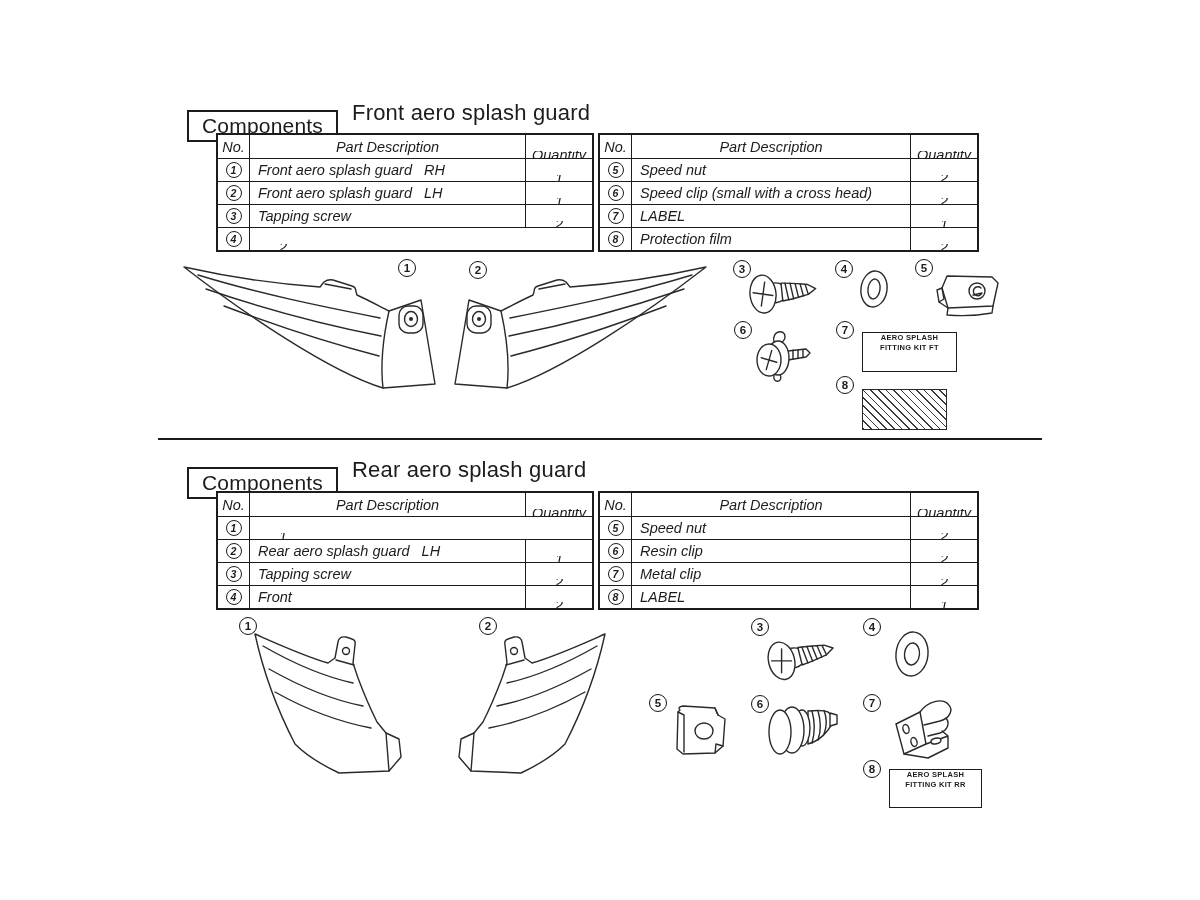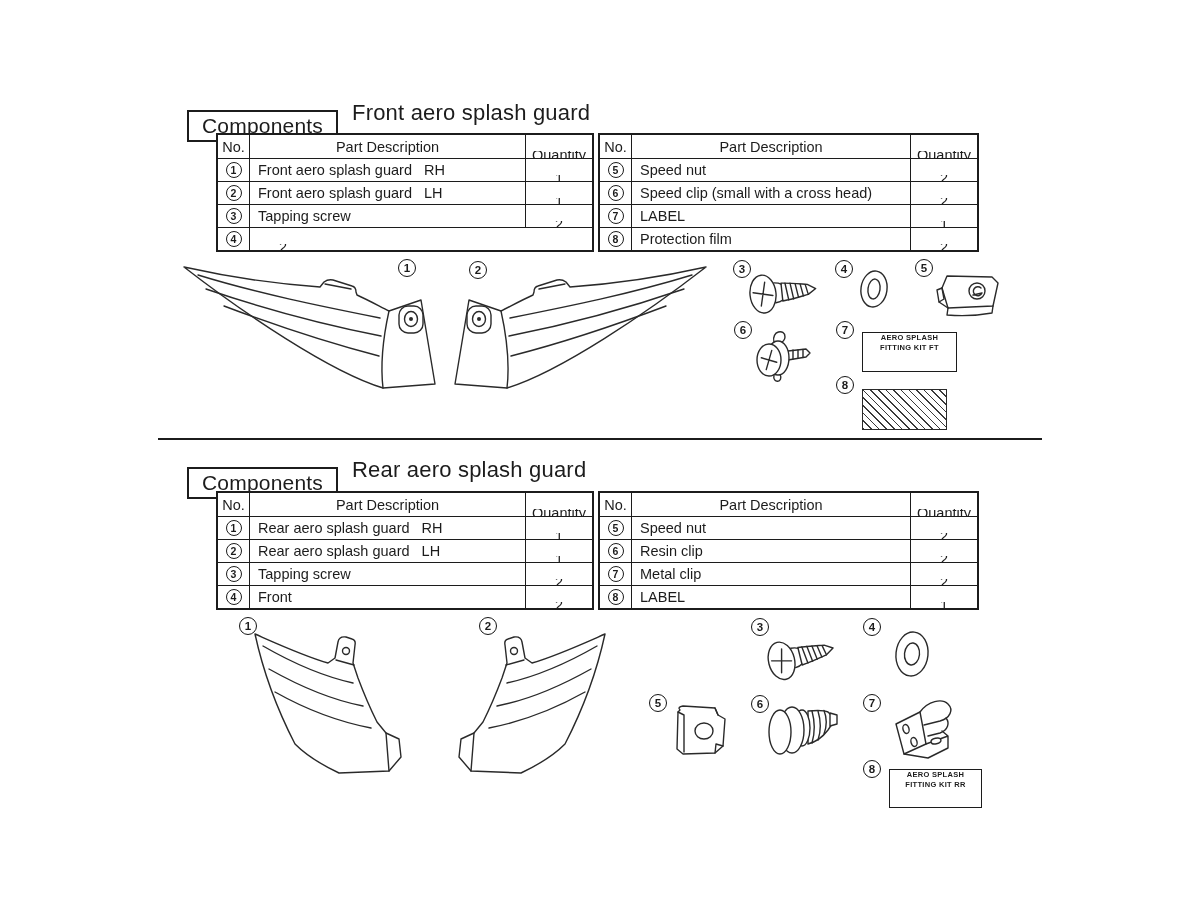--- a/index.html
+++ b/index.html
@@ -20,7 +20,7 @@
   .sec-title { font-size:22px; letter-spacing:0.2px; }
 
   
-  .ptable { border:2px solid #1c1c1c; background:#fff; }
+  .ptable { border:2px solid #1c1c1c; background:#fff;font-style:italic; }
   .trow { display:flex; height:23px; border-top:1px solid #1c1c1c; align-items:stretch; }
   .trow:first-child { border-top:none; }
   .td { display:flex; align-items:center; overflow:hidden; }

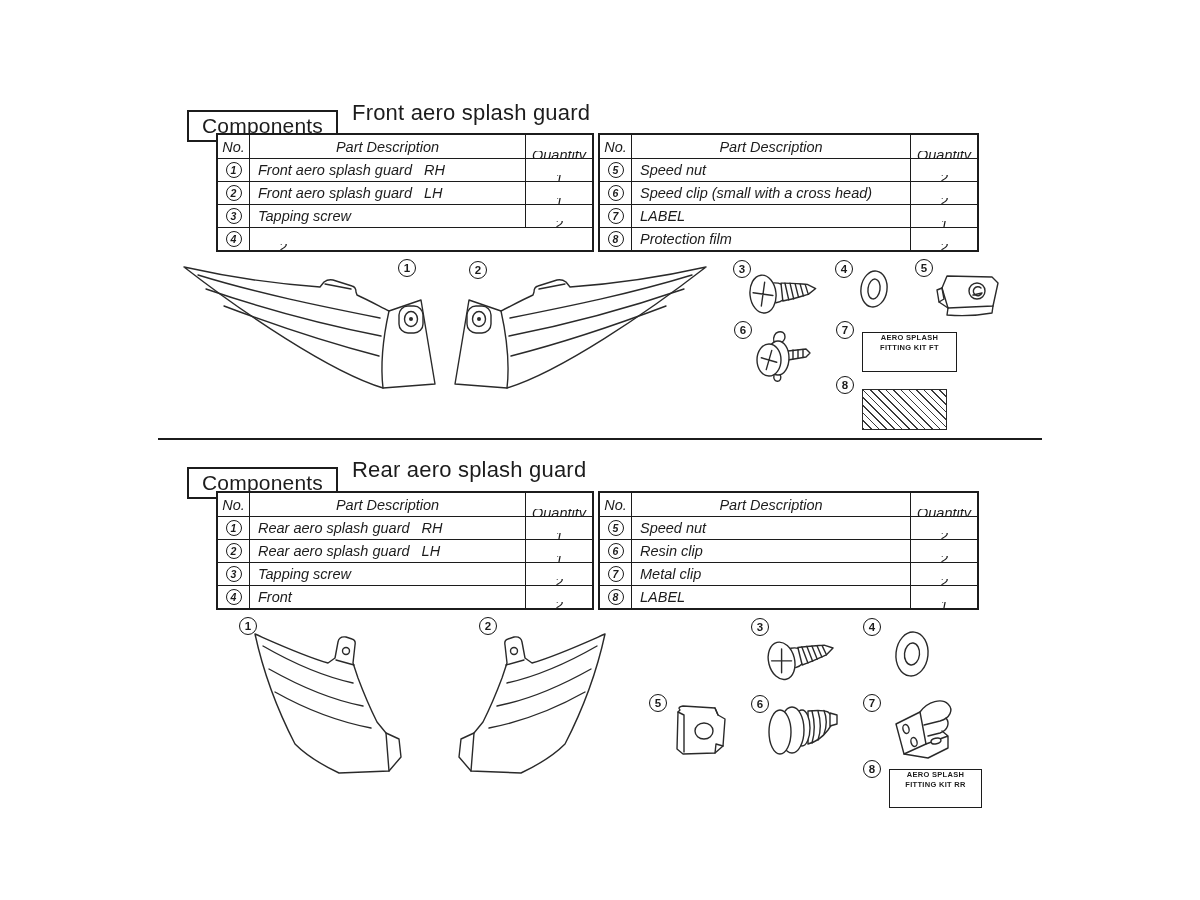--- a/index.html
+++ b/index.html
@@ -234,7 +234,6 @@
     <div class="td c-no">
         <span class="circ">1</span>
       </div>
-    <div class="td c-desc cell-txt">Rear aero splash guard   RH</div>
     <div class="td c-qty cell-txt">1</div>
   </div>
   <div class="trow">

